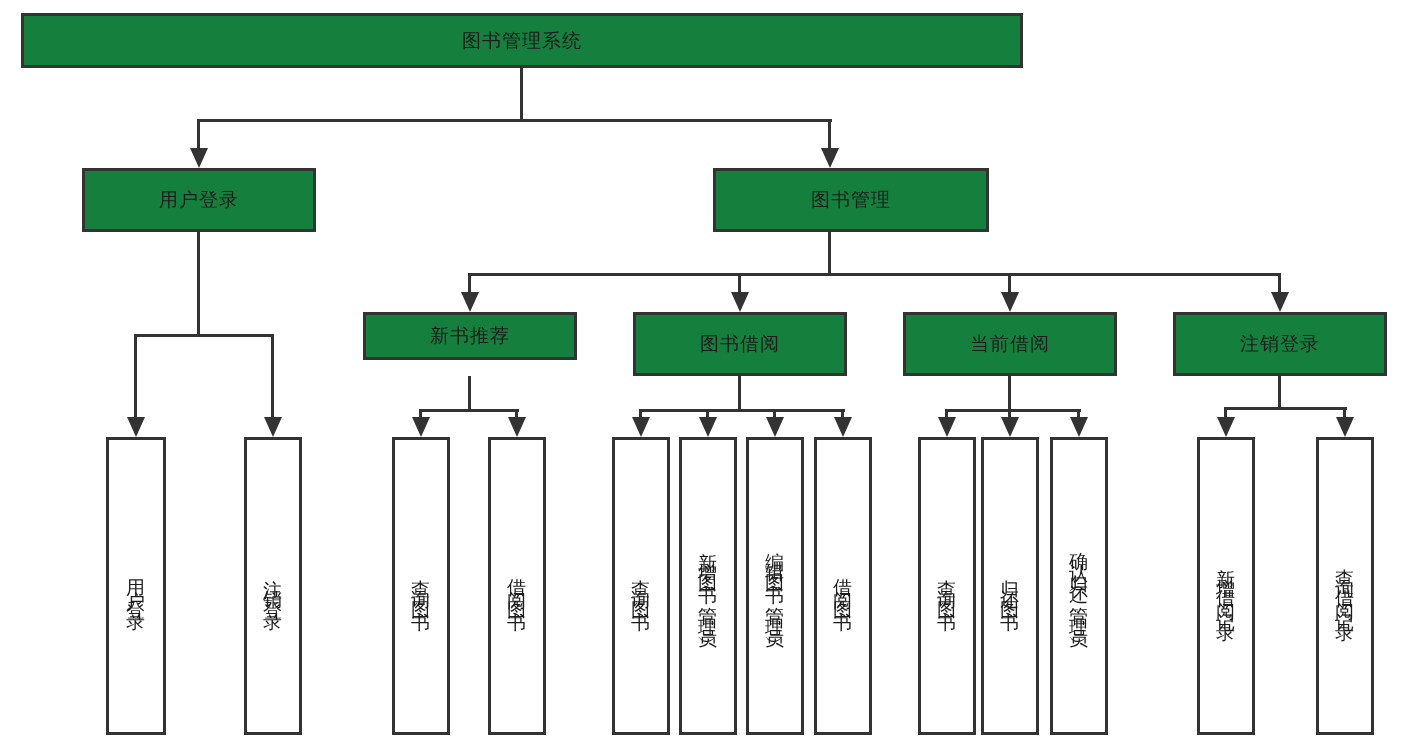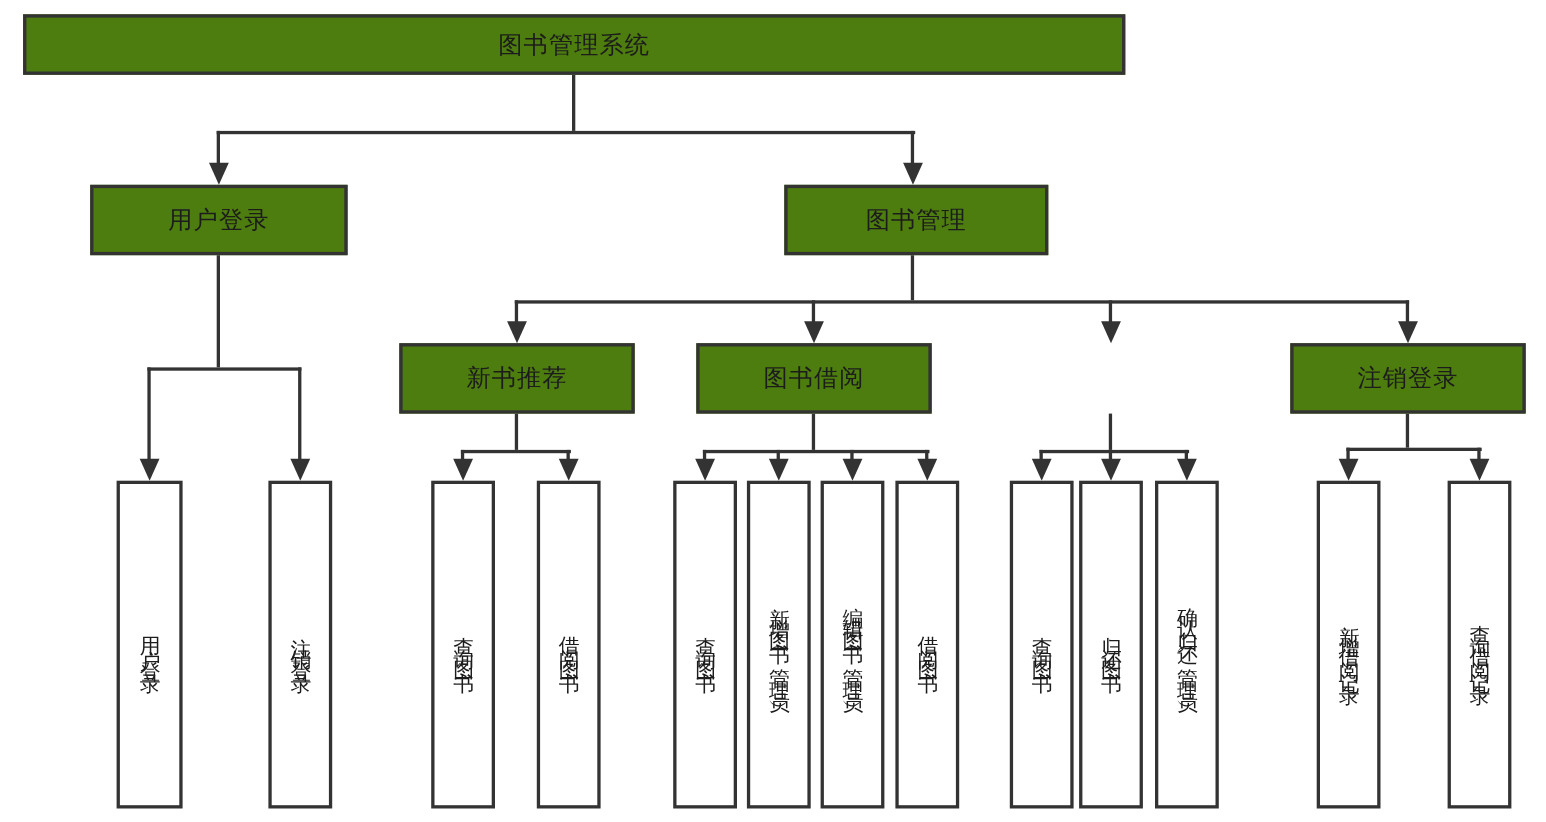--- a/index.html
+++ b/index.html
@@ -16,11 +16,11 @@
     position: absolute;
     box-sizing: border-box;
     border: 3px solid #333333;
-    background: #4d7c0f;
+    background: #15803d;
     display: flex;
     align-items: center;
     justify-content: center;
-    font-size: 22px;
+    font-size: 19px;
     letter-spacing: 1px;
     z-index: 2;
   }

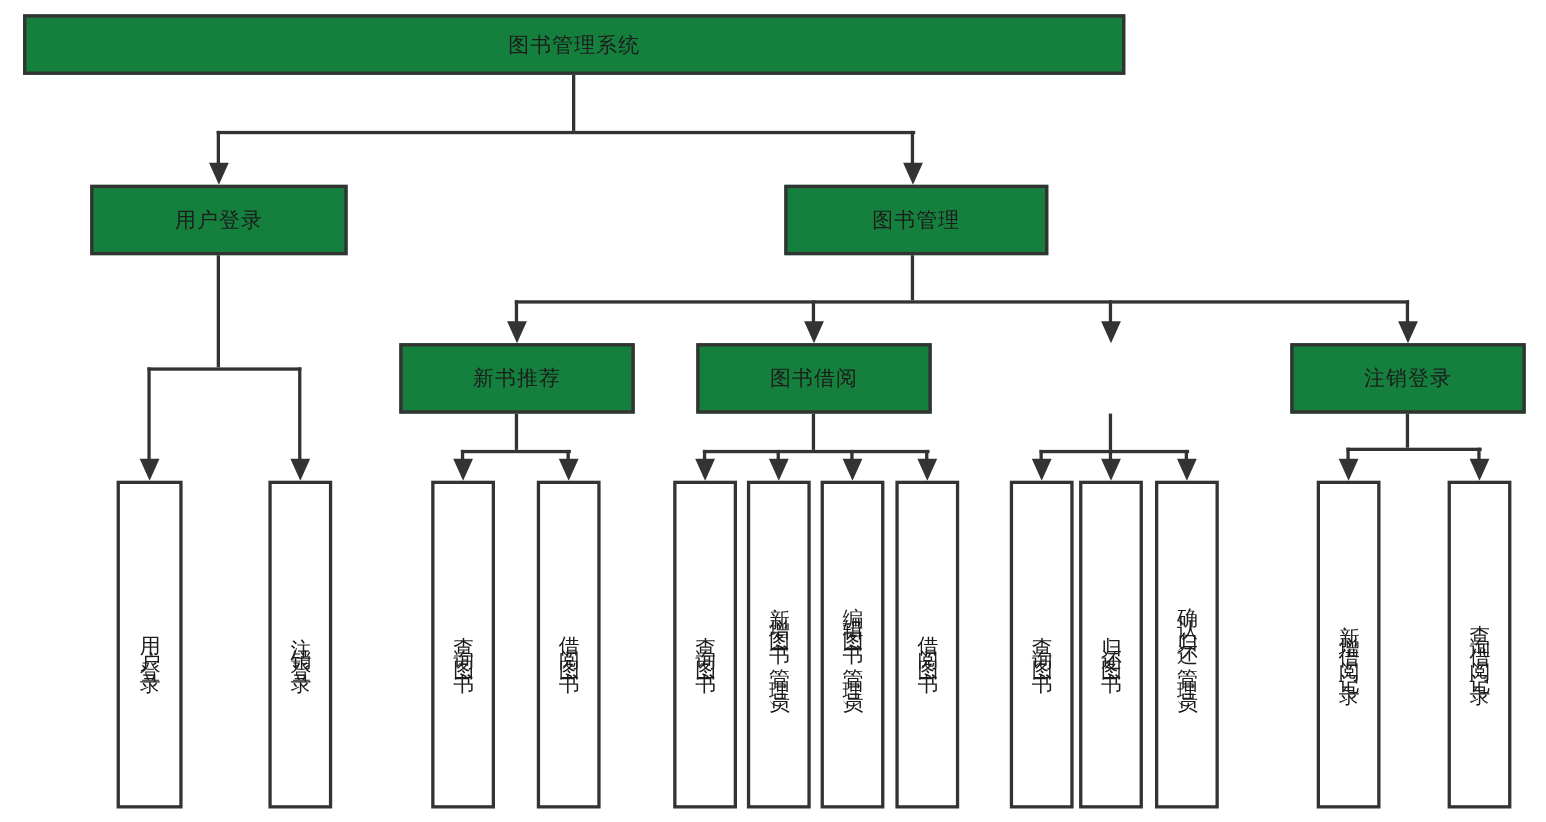--- a/index.html
+++ b/index.html
@@ -84,7 +84,7 @@
   <div class="hnode" style="left:82px; top:168px; width:234px; height:64px;">
     <span>用户登录</span>
   </div>
-  <div class="hnode" style="left:713px; top:168px; width:240px; height:64px;">
+  <div class="hnode" style="left:713px; top:168px; width:276px; height:64px;">
     <span>图书管理</span>
   </div>
 

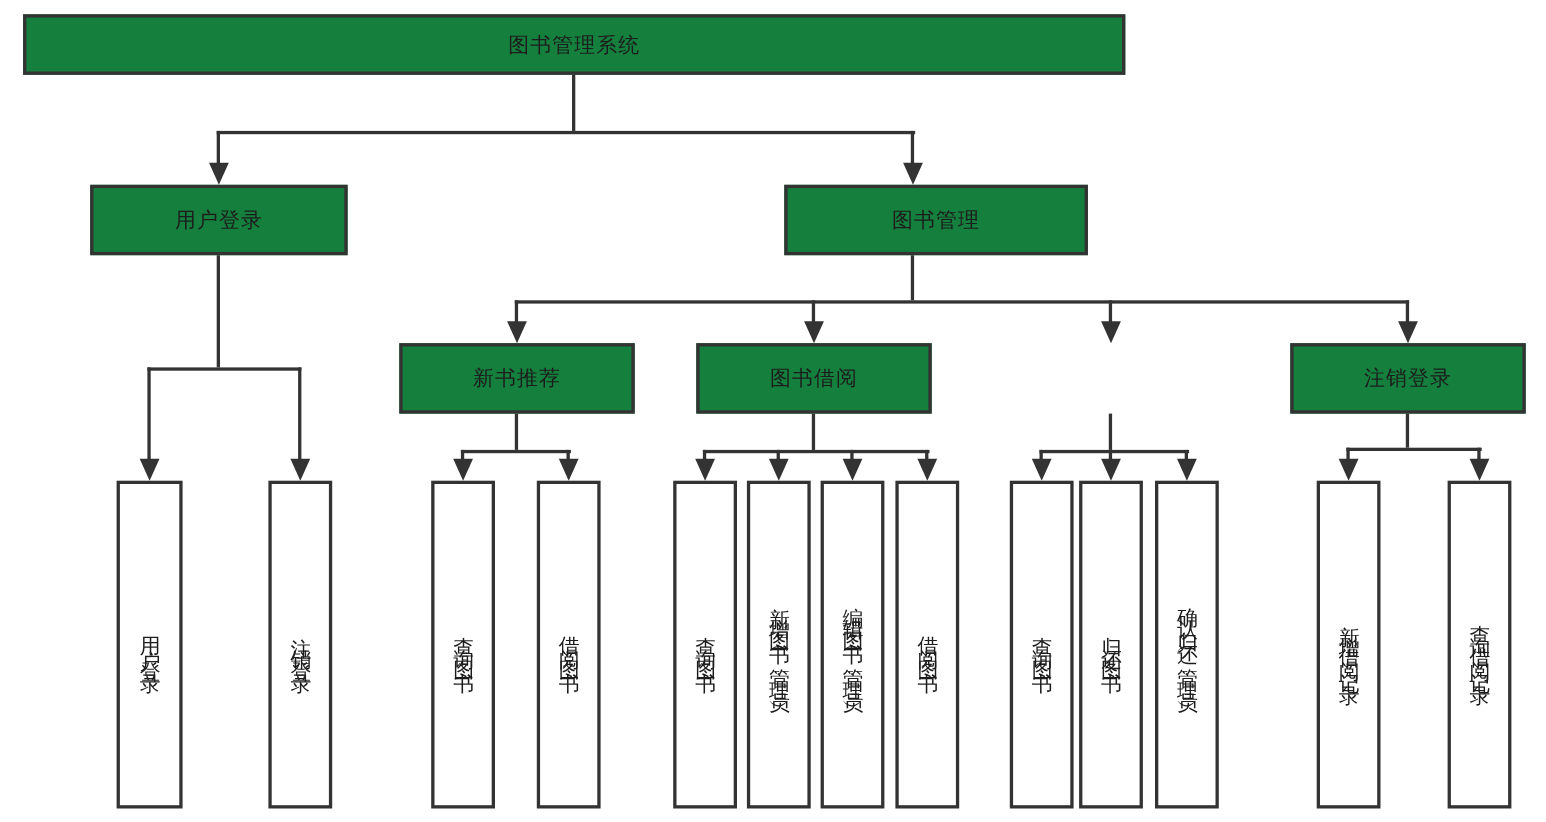--- a/index.html
+++ b/index.html
@@ -106,7 +106,7 @@
   <div class="arrow" style="left:1001px; top:292px;"></div>
   <div class="arrow" style="left:1271px; top:292px;"></div>
 
-  <div class="hnode" style="left:363px; top:312px; width:214px; height:64px;">
+  <div class="hnode" style="left:363px; top:312px; width:214px; height:48px;">
     <span>新书推荐</span>
   </div>
   <div class="hnode" style="left:633px; top:312px; width:214px; height:64px;">

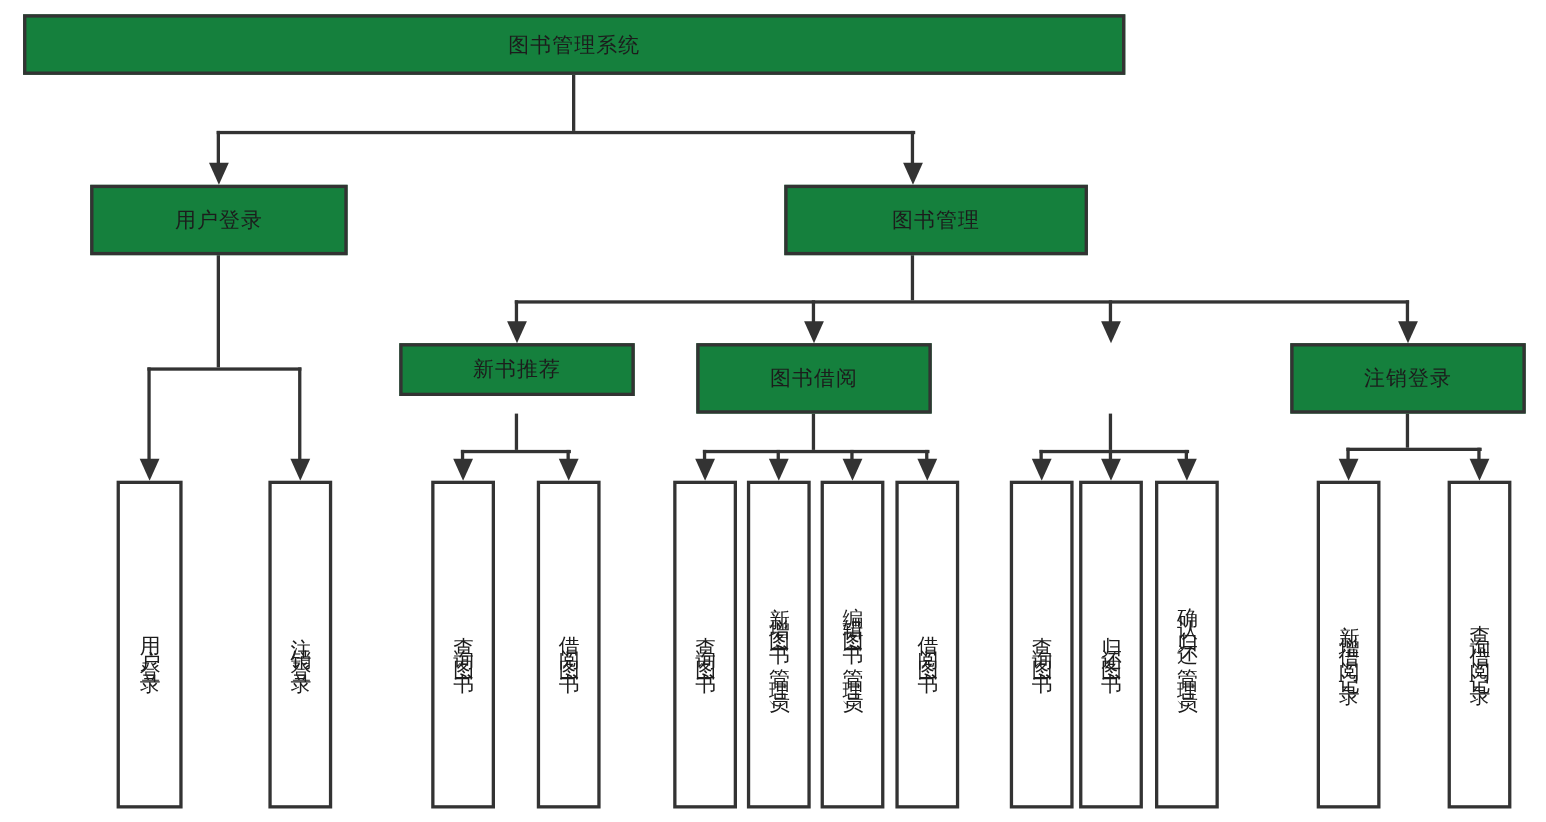--- a/index.html
+++ b/index.html
@@ -112,6 +112,9 @@
   <div class="hnode" style="left:633px; top:312px; width:214px; height:64px;">
     <span>图书借阅</span>
   </div>
+  <div class="hnode" style="left:903px; top:312px; width:214px; height:64px;">
+    <span>当前借阅</span>
+  </div>
   <div class="hnode" style="left:1173px; top:312px; width:214px; height:64px;">
     <span>注销登录</span>
   </div>

